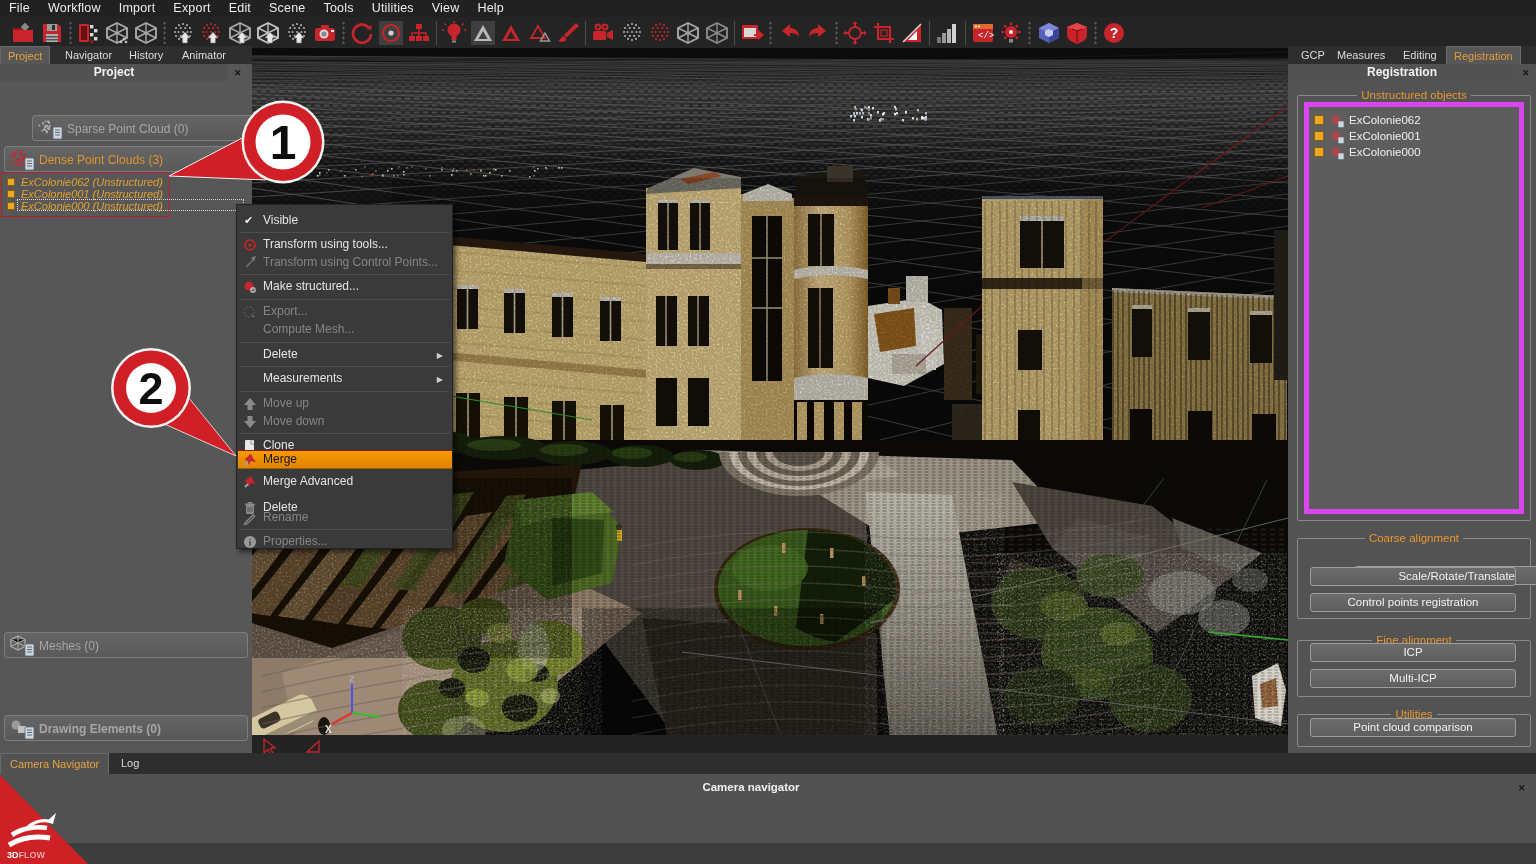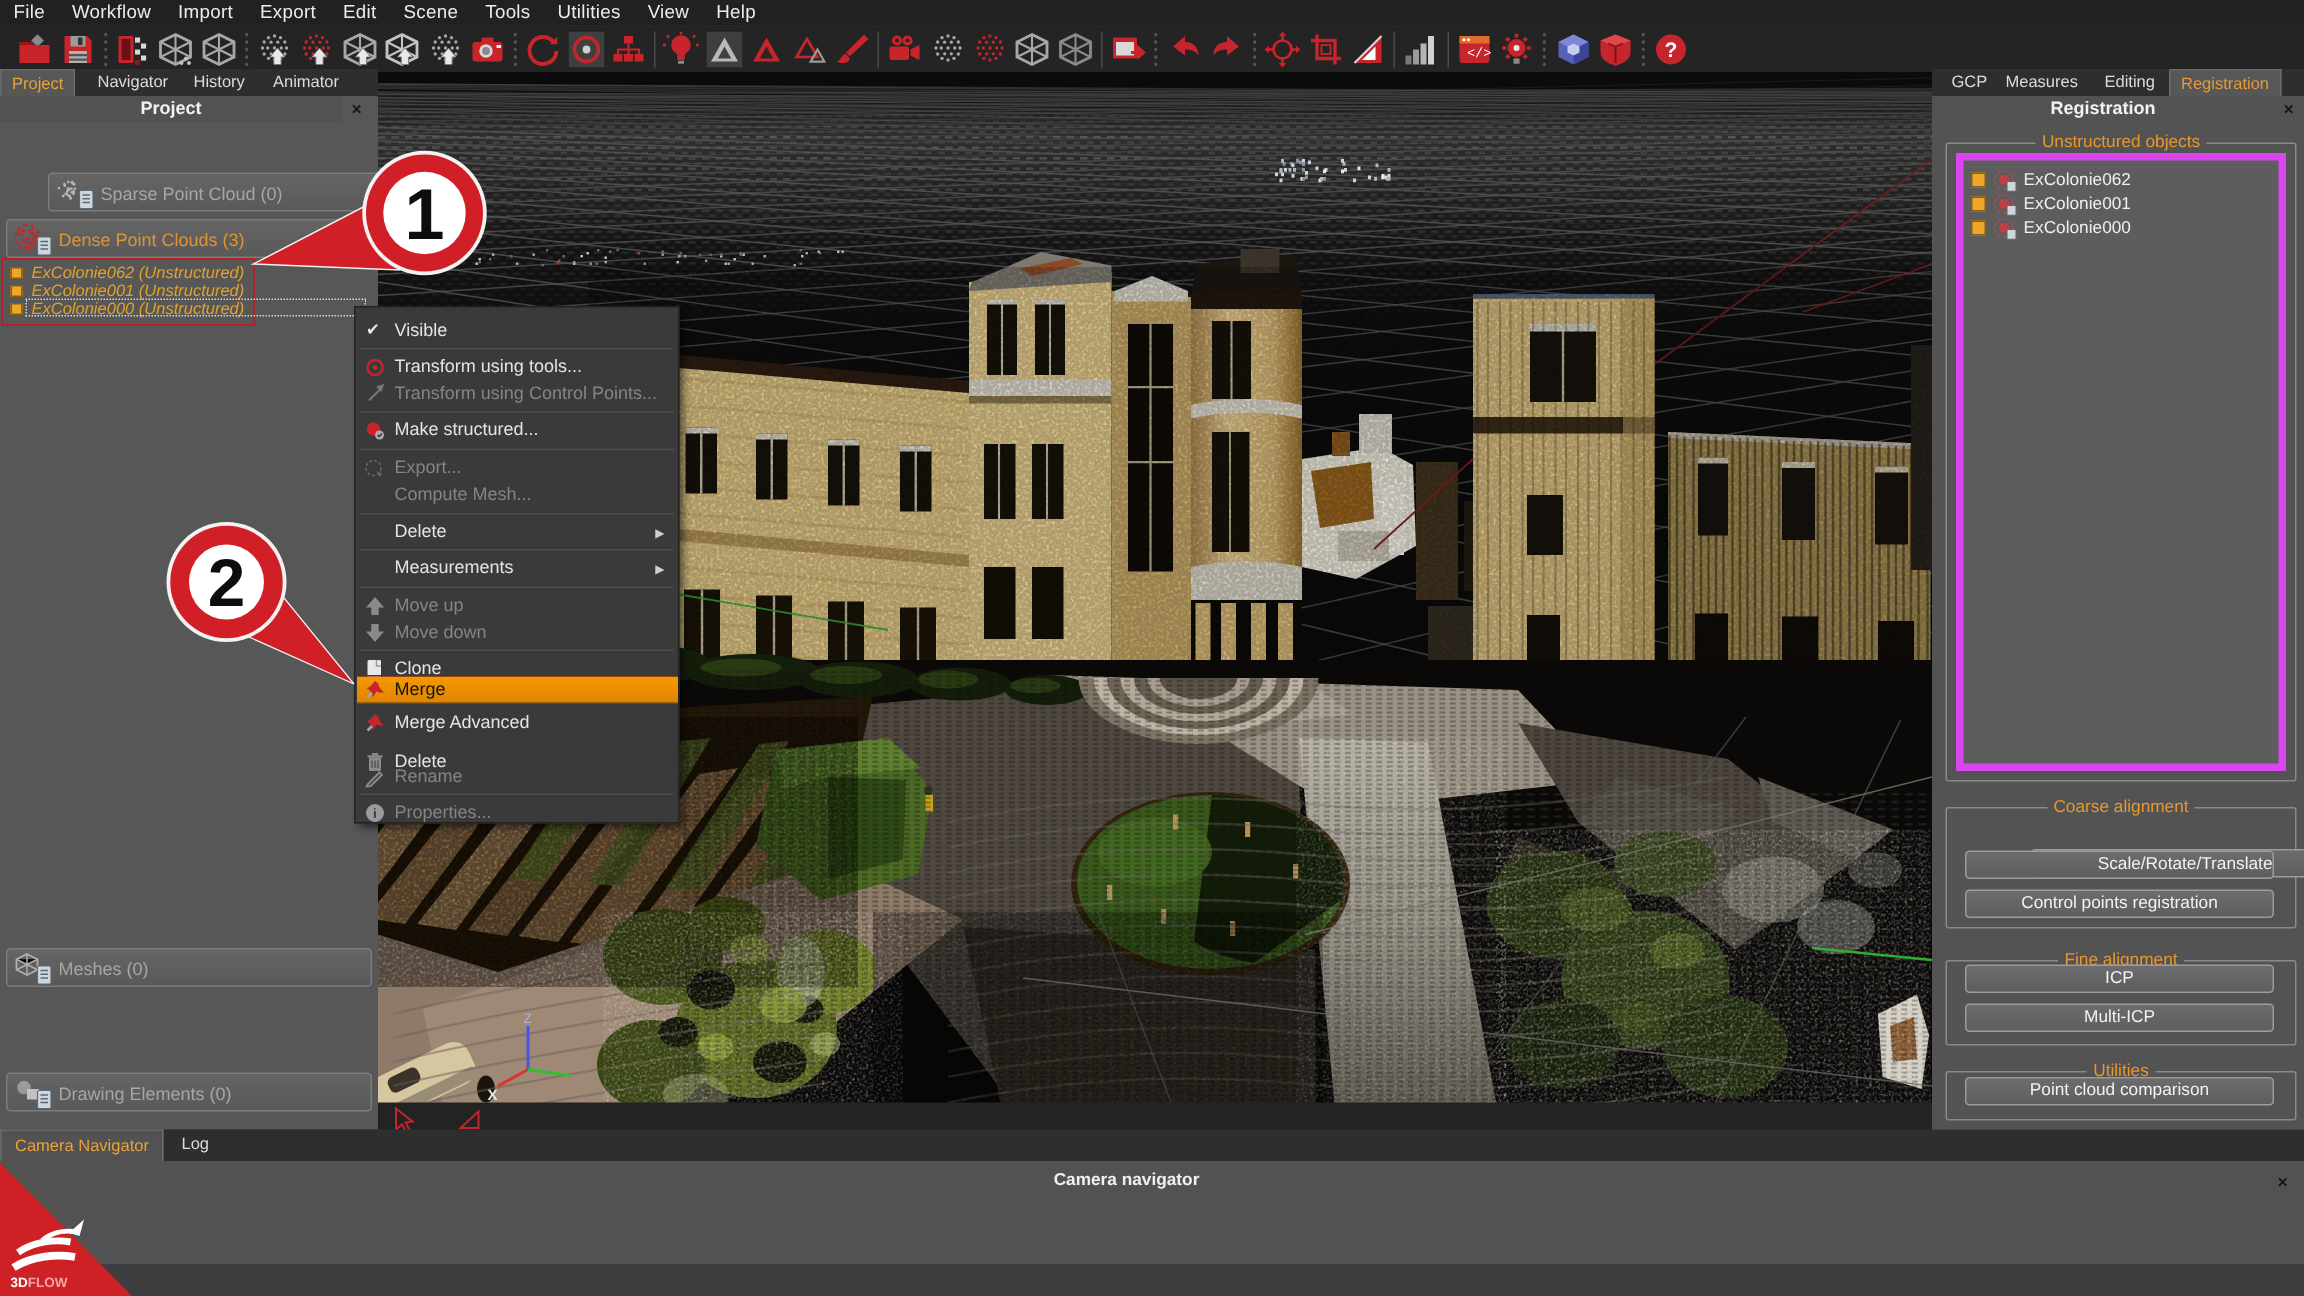--- a/index.html
+++ b/index.html
@@ -450,7 +450,7 @@
       </svg>
       <span class="lbl">Meshes (0)</span>
     </div>
-    <div class="itembtn" style="top:669px;">
+    <div class="itembtn" style="top:669px;font-weight:bold;">
       <svg width="26" height="22" viewBox="0 0 26 22">
         <circle cx="6" cy="7" r="4.5" fill="#9a9a9a"></circle>
         <rect x="8" y="8" width="8" height="7" fill="#c2c2c2"></rect>

